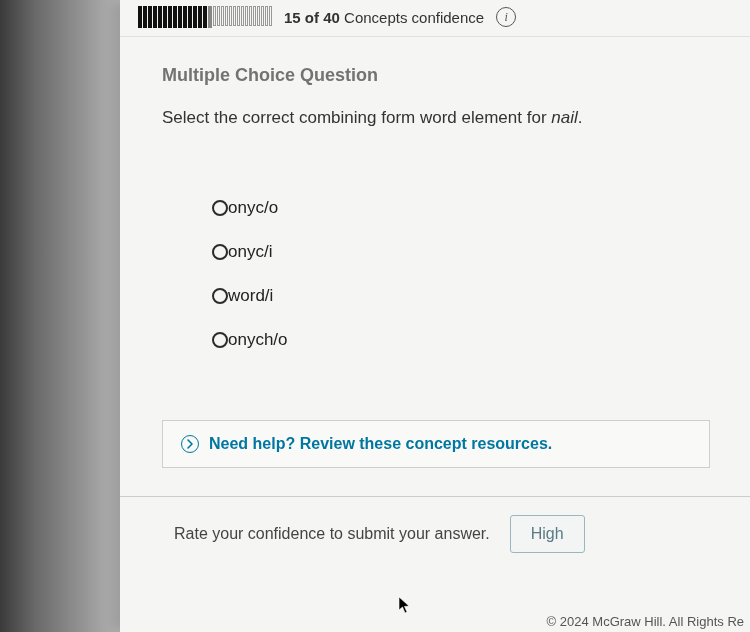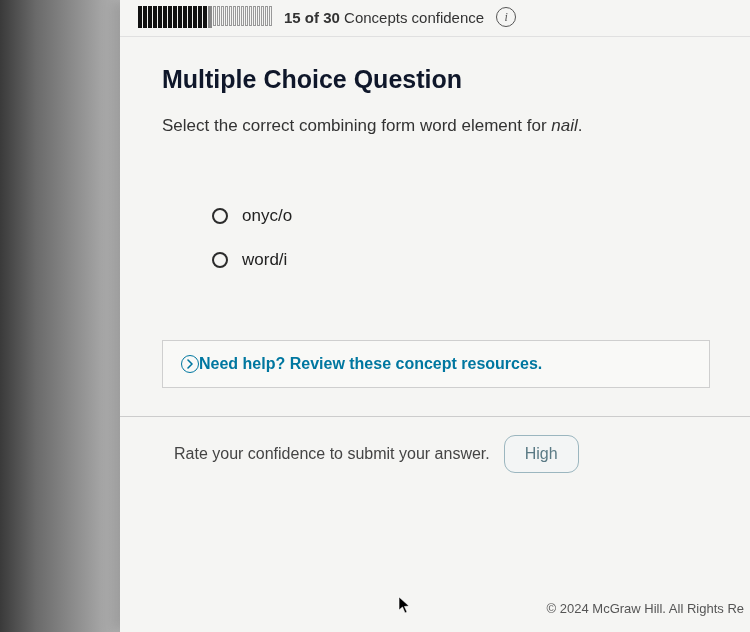--- a/index.html
+++ b/index.html
@@ -202,7 +202,7 @@
         <span class="tick empty"></span>
     </div>
     <span class="progress-text">
-      <b>15 of 30</b><span> Concepts confidence</span>
+      <b>15 of 40</b><span> Concepts confidence</span>
     </span>
     <span class="info-icon">i</span>
   </div>

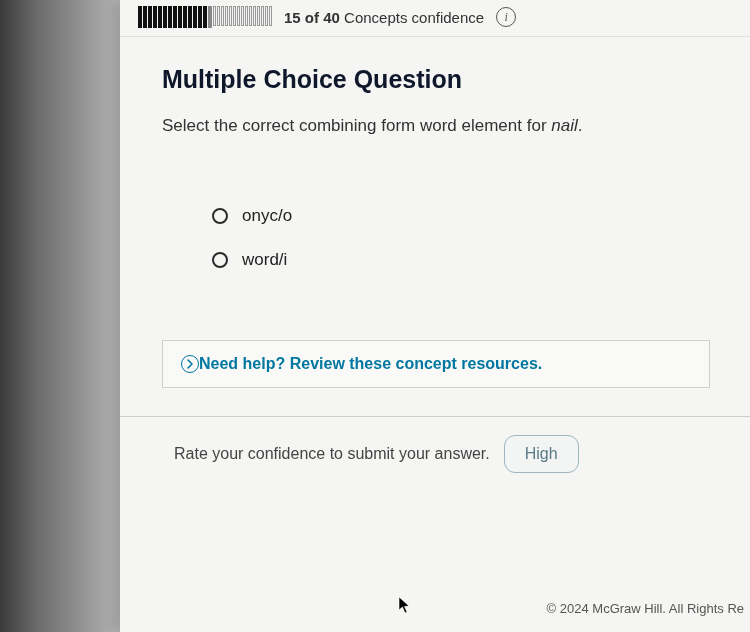--- a/index.html
+++ b/index.html
@@ -67,9 +67,9 @@
     padding: 28px 40px 0 42px;
   }
   .q-title {
-    font-size: 25px;
+    font-size: 18px;
     font-weight: 700;
-    color: #0f172a;
+    color: #737373;
     margin-bottom: 22px;
   }
   .q-prompt {

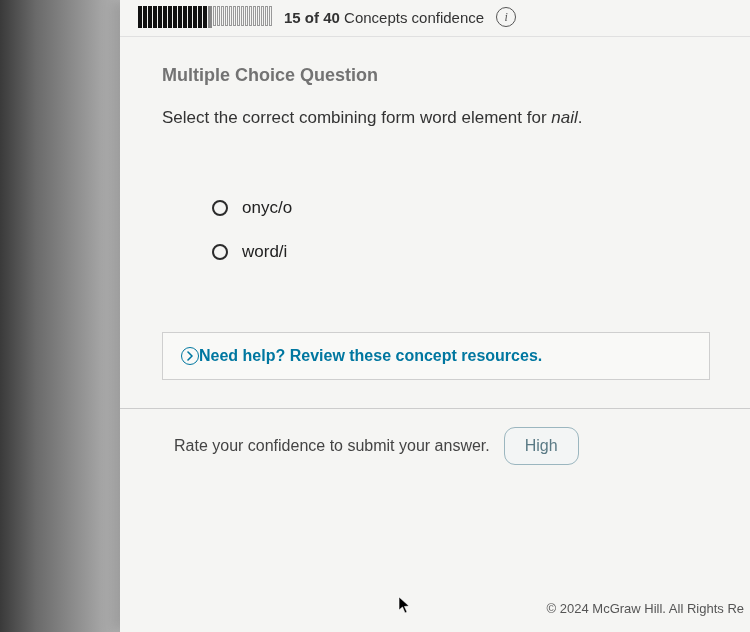--- a/index.html
+++ b/index.html
@@ -87,7 +87,6 @@
   .option {
     display: flex;
     align-items: center;
-    gap: 14px;
     cursor: pointer;
   }
   .radio {

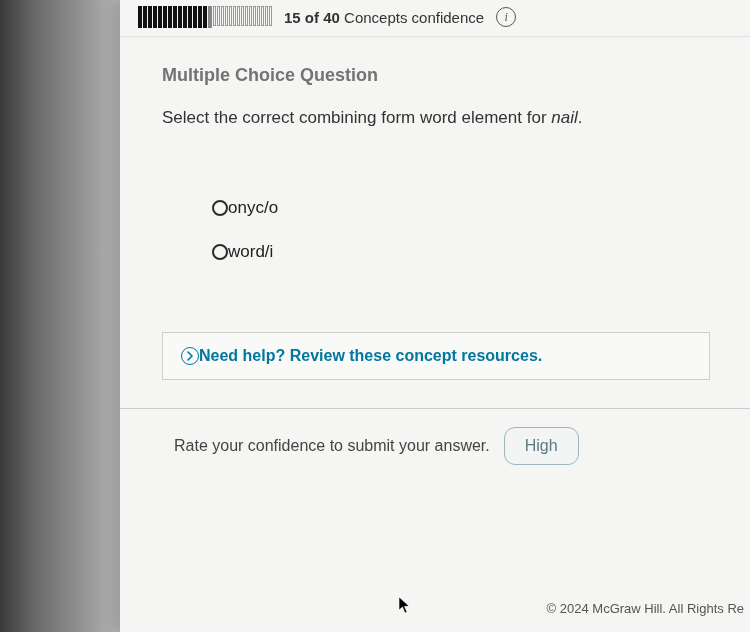--- a/index.html
+++ b/index.html
@@ -219,6 +219,10 @@
       </label>
       <label class="option">
         <span class="radio"></span>
+        <span class="option-label">onyc/i</span>
+      </label>
+      <label class="option">
+        <span class="radio"></span>
         <span class="option-label">word/i</span>
       </label>
     </div>

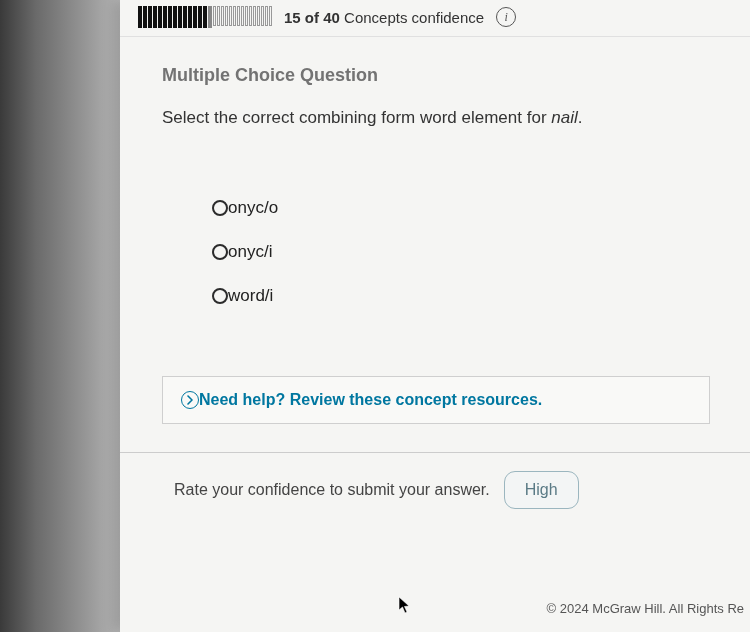--- a/index.html
+++ b/index.html
@@ -225,6 +225,10 @@
         <span class="radio"></span>
         <span class="option-label">word/i</span>
       </label>
+      <label class="option">
+        <span class="radio"></span>
+        <span class="option-label">onych/o</span>
+      </label>
     </div>
 
     <div class="help-box">

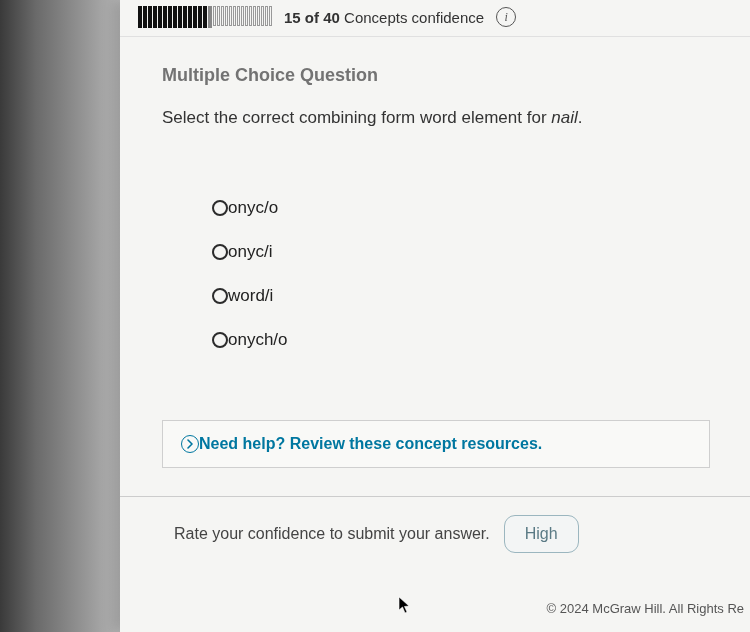--- a/index.html
+++ b/index.html
@@ -106,6 +106,7 @@
     padding: 14px 18px;
     display: flex;
     align-items: center;
+    gap: 10px;
   }
   .chevron-circle {
     width: 18px; height: 18px;

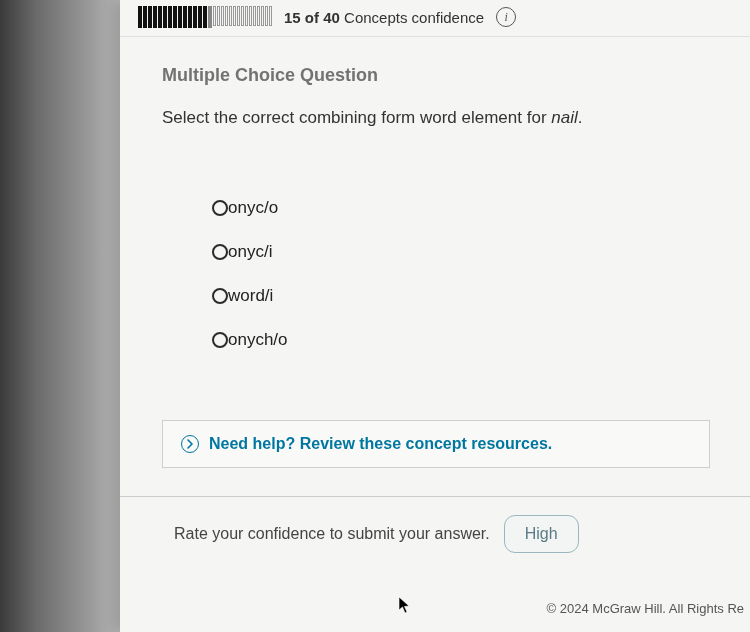--- a/index.html
+++ b/index.html
@@ -129,7 +129,7 @@
   .footer-row {
     display: flex;
     align-items: center;
-    gap: 14px;
+    gap: 20px;
     padding: 18px 0 0 54px;
   }
   .rate-label {

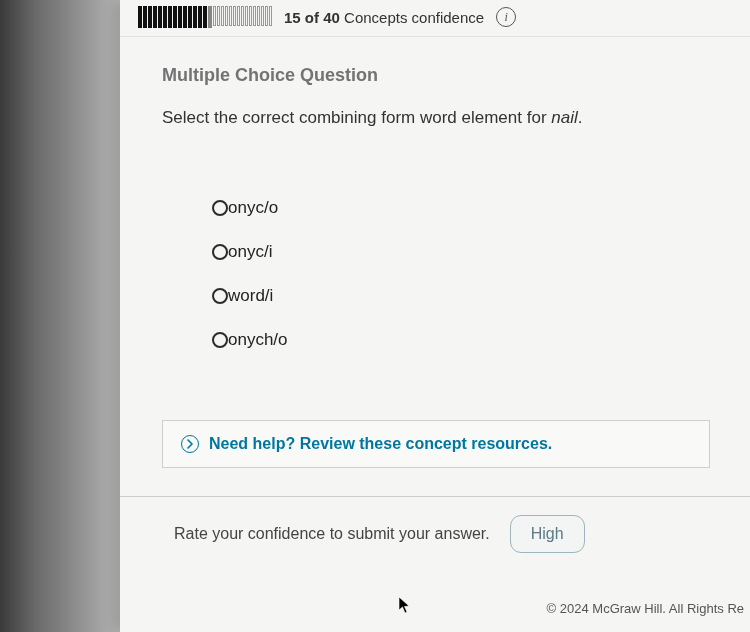--- a/index.html
+++ b/index.html
@@ -142,7 +142,7 @@
     color: #5a7a85;
     padding: 9px 20px;
     font-size: 16px;
-    border-radius: 11px;
+    border-radius: 3px;
     cursor: pointer;
   }
   .copyright {

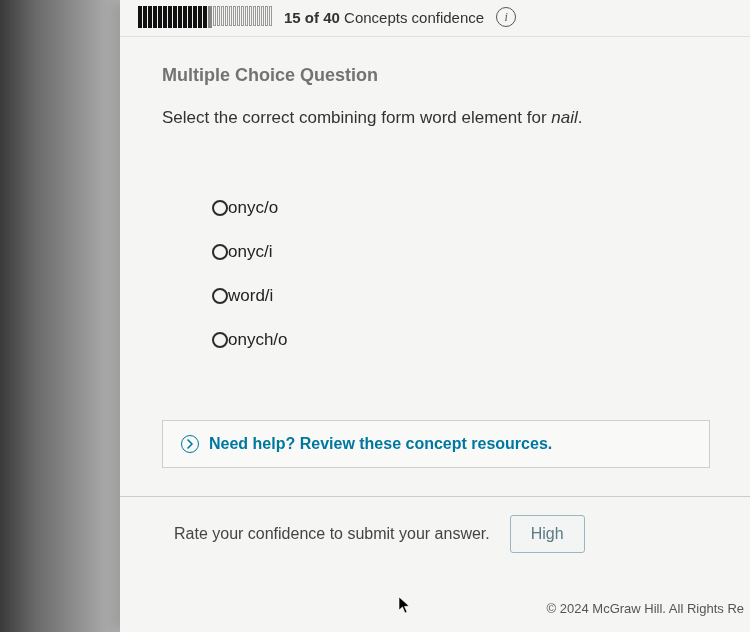--- a/index.html
+++ b/index.html
@@ -147,7 +147,7 @@
   }
   .copyright {
     position: absolute;
-    bottom: 16px;
+    bottom: 3px;
     right: 6px;
     font-size: 13px;
     color: #555;

